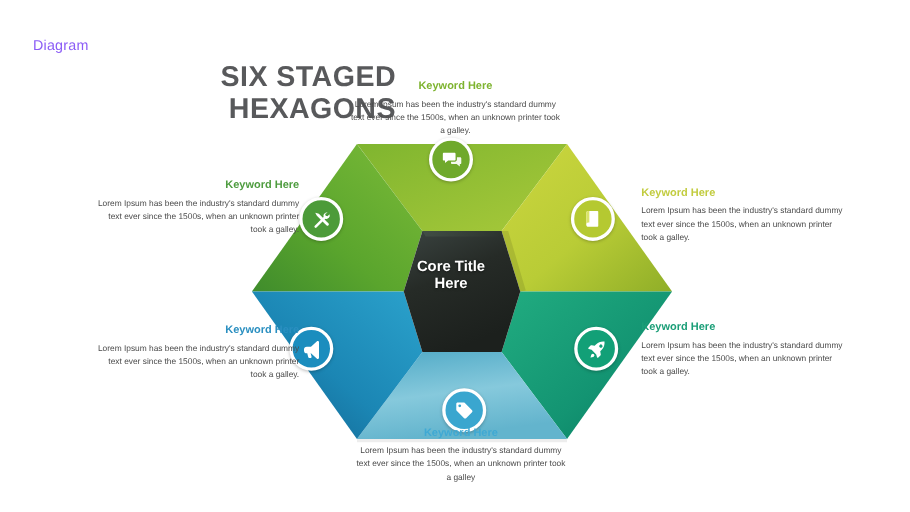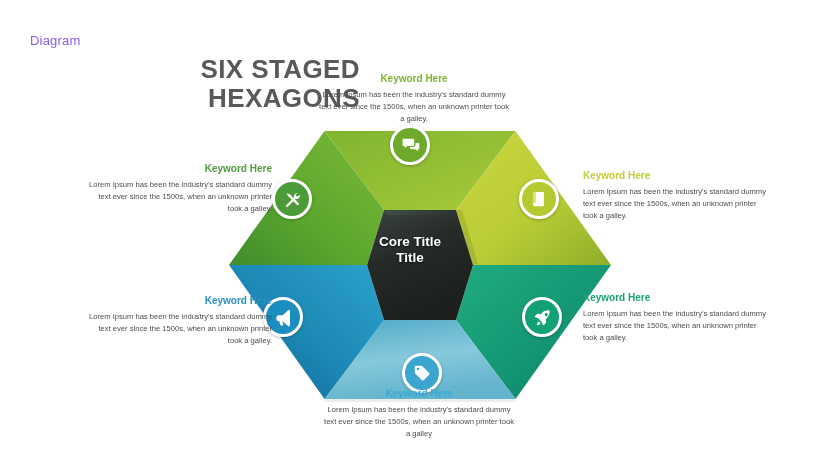--- a/index.html
+++ b/index.html
@@ -225,7 +225,7 @@
 
   <div id="core-label">
     <span>Core Title</span><br>
-    <span>Title</span>
+    <span>Here</span>
   </div>
 
   <div class="badge" id="badge-top" style="background:#6fa92b">

